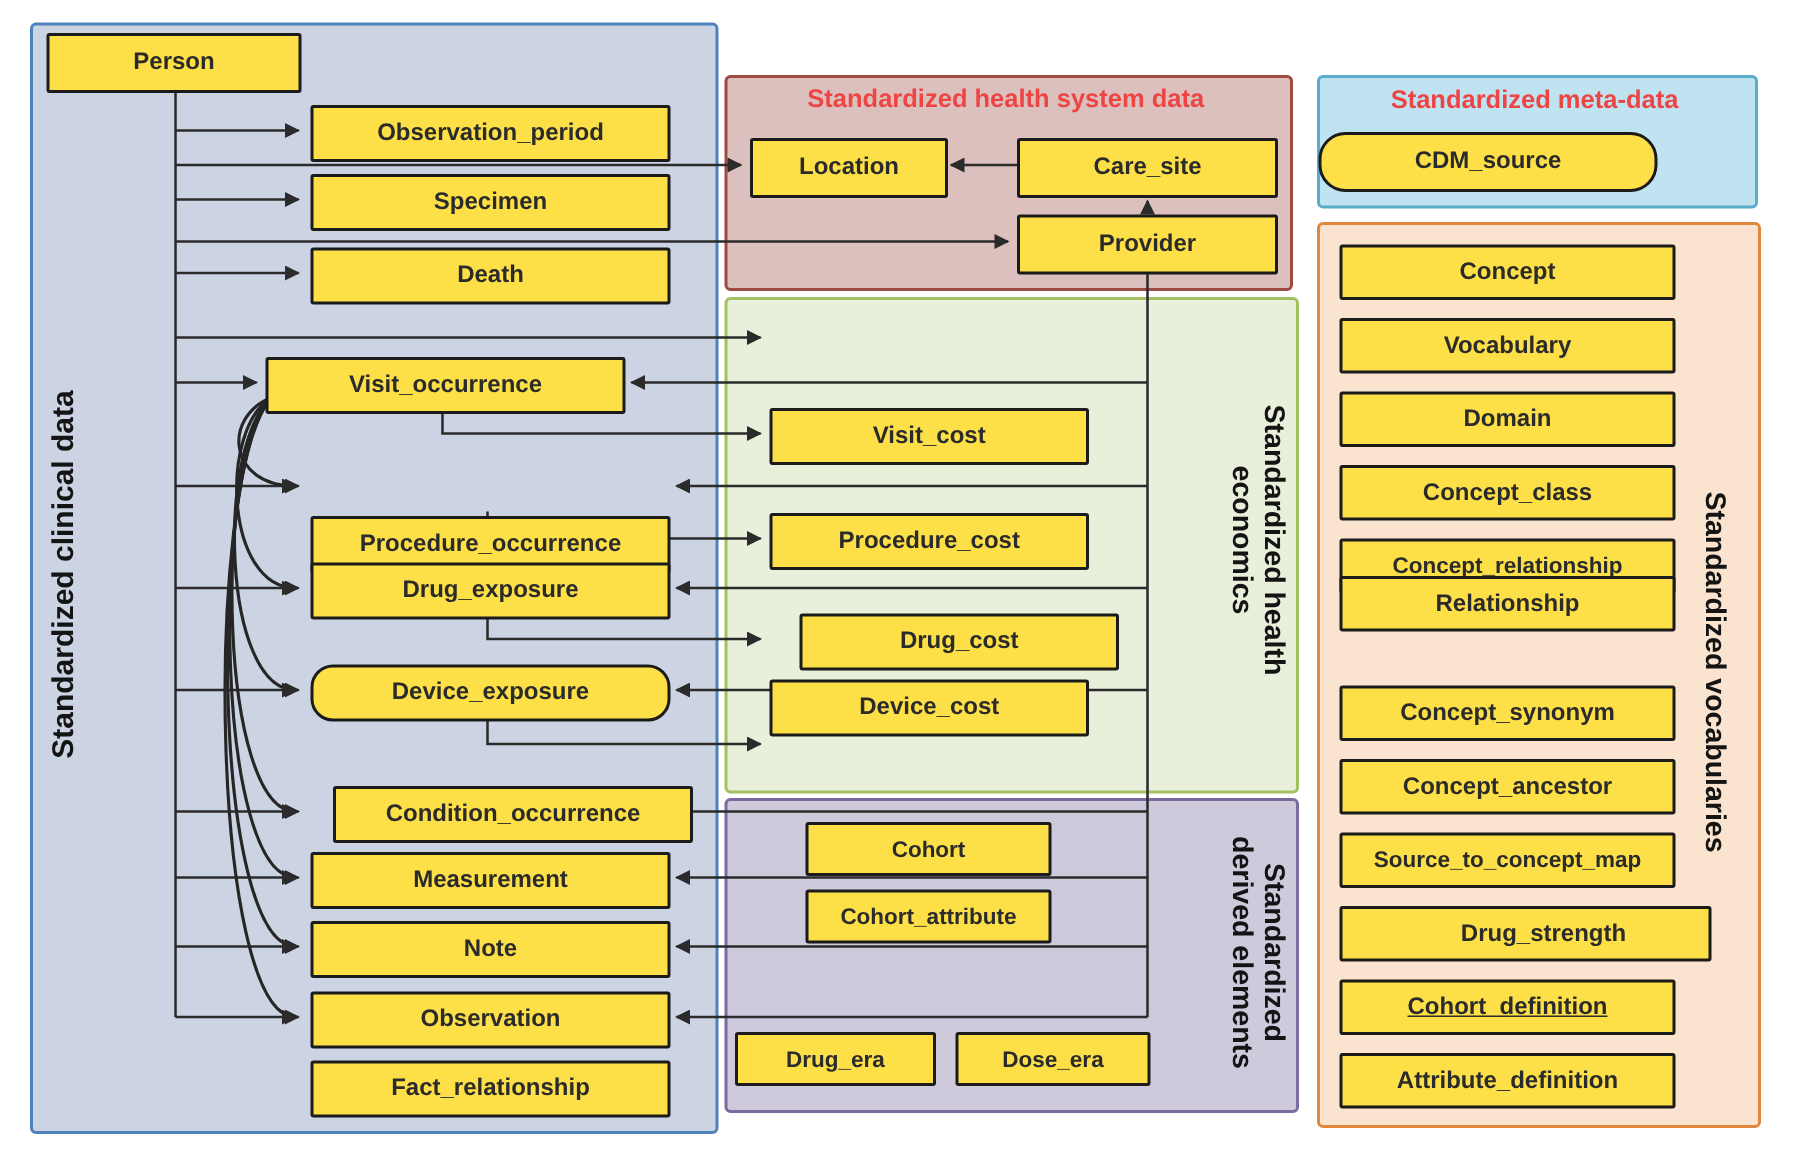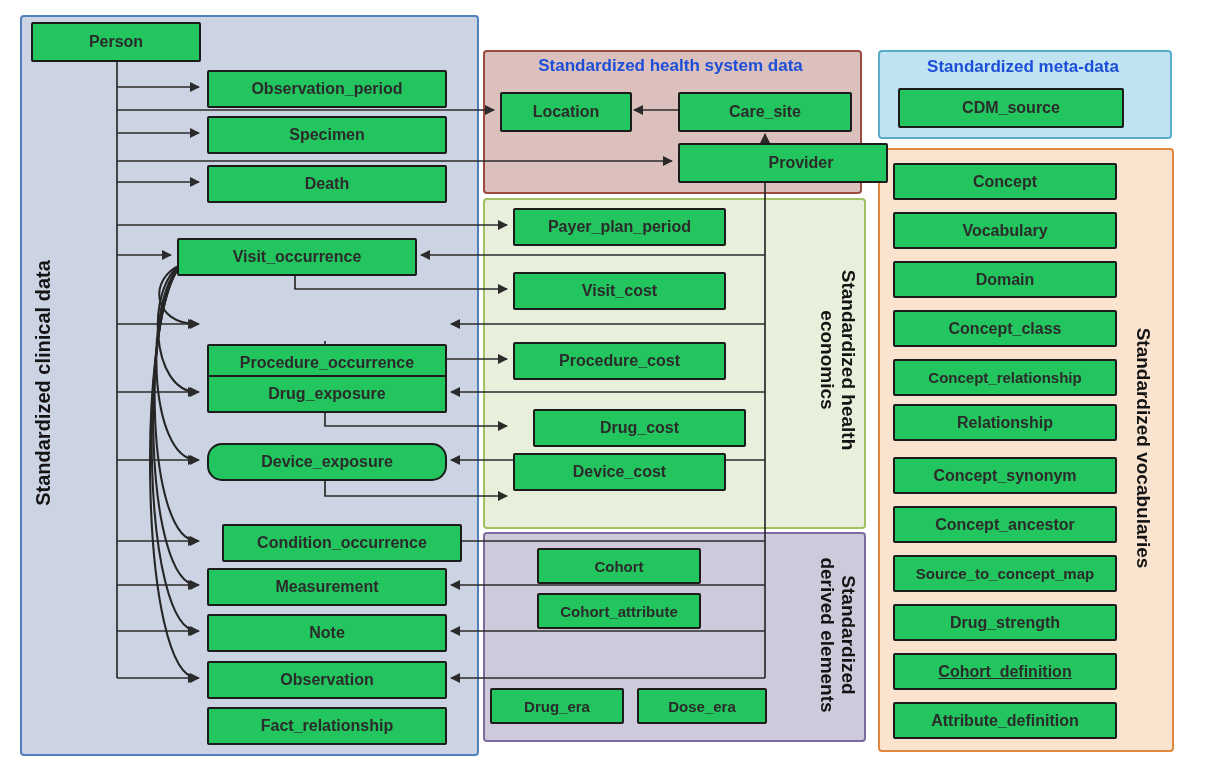--- a/index.html
+++ b/index.html
@@ -18,7 +18,7 @@
 
   .sec-title{position:absolute;z-index:10;font-weight:bold;font-size:17px;text-align:center;color:#1d4ed8;letter-spacing:0;}
   .tbox{
-    position:absolute;z-index:10;background:#22c55e;border:2.5px solid #1b1b1b;border-radius:2px;
+    position:absolute;z-index:10;background:#fde047;border:2.5px solid #1b1b1b;border-radius:2px;
     display:flex;align-items:center;justify-content:center;
     font-weight:bold;font-size:16px;color:#2b2b2b;white-space:nowrap;
   }

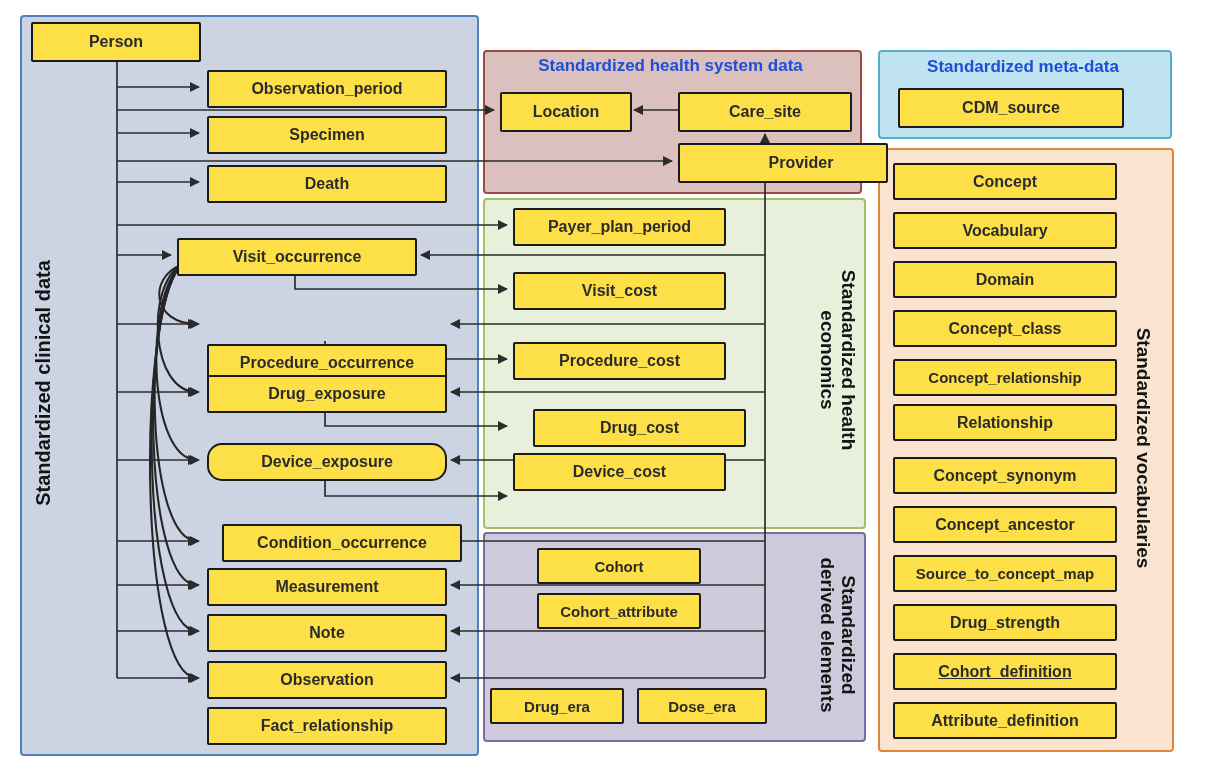--- a/index.html
+++ b/index.html
@@ -16,7 +16,7 @@
   .sec-derived{left:483px;top:532px;width:379px;height:206px;background:#cfc9dc;border-color:#7b6ba0;}
   .sec-vocab{left:878px;top:148px;width:292px;height:600px;background:#fae4cf;border-color:#e0873e;}
 
-  .sec-title{position:absolute;z-index:10;font-weight:bold;font-size:17px;text-align:center;color:#1d4ed8;letter-spacing:0;}
+  .sec-title{position:absolute;z-index:10;font-weight:bold;font-size:17px;text-align:center;color:#ef4444;letter-spacing:0;}
   .tbox{
     position:absolute;z-index:10;background:#fde047;border:2.5px solid #1b1b1b;border-radius:2px;
     display:flex;align-items:center;justify-content:center;

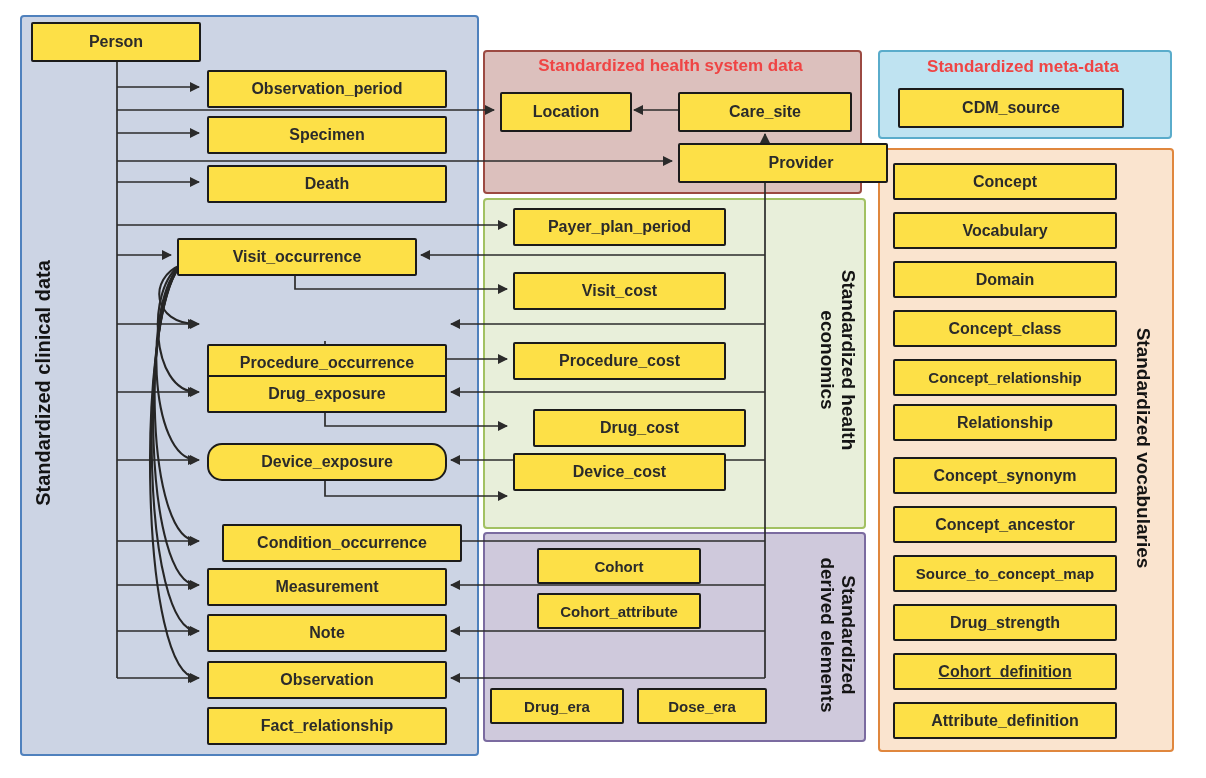--- a/index.html
+++ b/index.html
@@ -130,7 +130,7 @@
   <div class="tbox" style="left:678px;top:92px;width:170px;height:36px;">Care_site</div>
   <div class="tbox" style="left:678px;top:143px;width:170px;height:36px;padding-left:36px;">Provider</div>
 
-  <div class="tbox" style="left:898px;top:88px;width:222px;height:36px;">CDM_source</div>
+  <div class="tbox" style="left:879px;top:88px;width:222px;height:36px;border-radius:18px;">CDM_source</div>
 
   <div class="tbox" style="left:513px;top:208px;width:209px;height:34px;">Payer_plan_period</div>
   <div class="tbox" style="left:513px;top:272px;width:209px;height:34px;">Visit_cost</div>

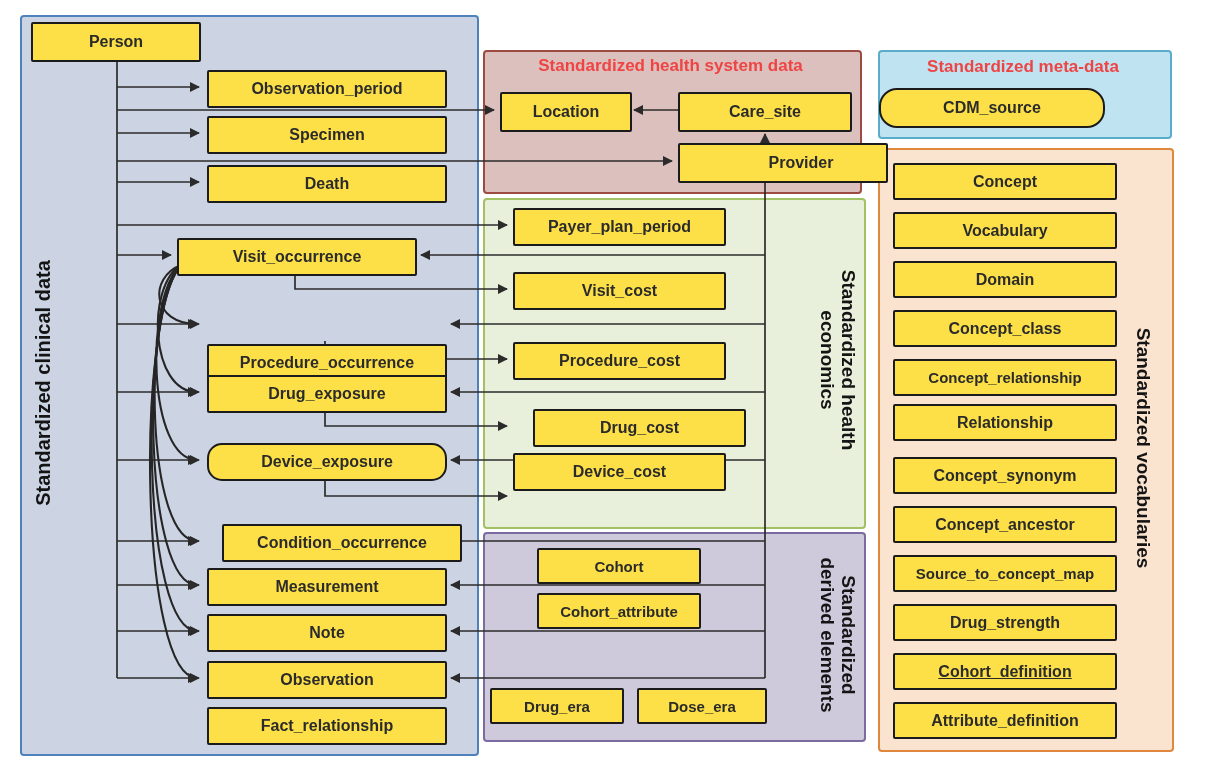--- a/index.html
+++ b/index.html
@@ -128,7 +128,7 @@
 
   <div class="tbox" style="left:500px;top:92px;width:128px;height:36px;">Location</div>
   <div class="tbox" style="left:678px;top:92px;width:170px;height:36px;">Care_site</div>
-  <div class="tbox" style="left:678px;top:143px;width:170px;height:36px;padding-left:36px;">Provider</div>
+  <div class="tbox" style="left:678px;top:143px;width:170px;height:36px;">Provider</div>
 
   <div class="tbox" style="left:879px;top:88px;width:222px;height:36px;border-radius:18px;">CDM_source</div>
 

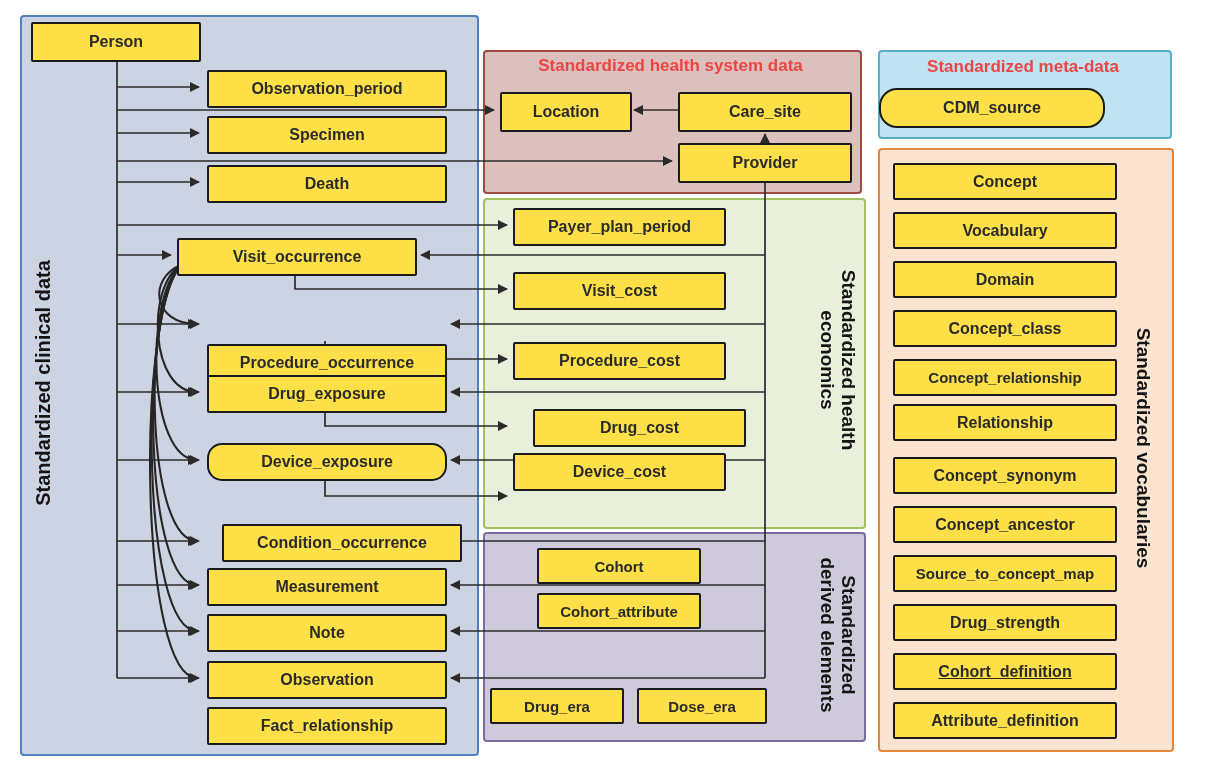--- a/index.html
+++ b/index.html
@@ -132,7 +132,6 @@
 
   <div class="tbox" style="left:879px;top:88px;width:222px;height:36px;border-radius:18px;">CDM_source</div>
 
-  <div class="tbox" style="left:513px;top:208px;width:209px;height:34px;">Payer_plan_period</div>
   <div class="tbox" style="left:513px;top:272px;width:209px;height:34px;">Visit_cost</div>
   <div class="tbox" style="left:513px;top:342px;width:209px;height:34px;">Procedure_cost</div>
   <div class="tbox" style="left:513px;top:409px;width:209px;height:34px;margin-left:20px;">Drug_cost</div>

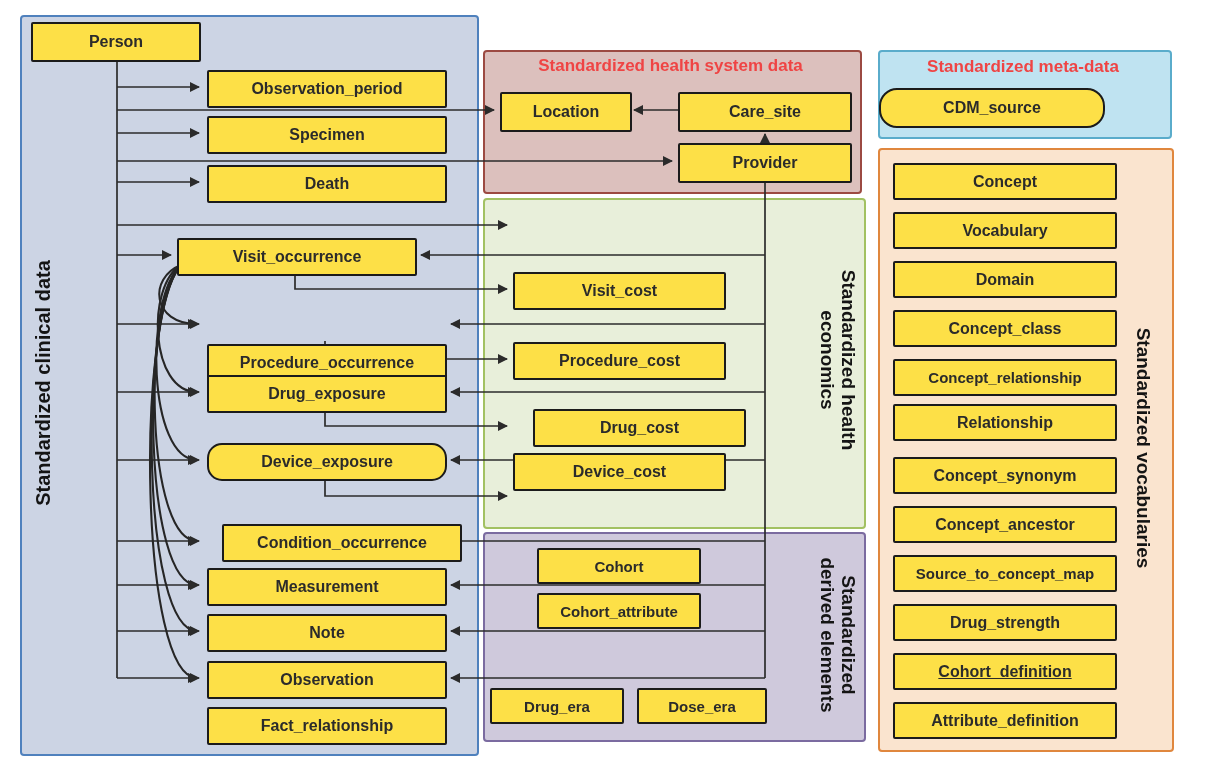--- a/index.html
+++ b/index.html
@@ -147,7 +147,7 @@
   <div class="tbox" style="left:893px;top:261px;width:220px;height:33px;">Domain</div>
   <div class="tbox" style="left:893px;top:310px;width:220px;height:33px;">Concept_class</div>
   <div class="tbox small" style="left:893px;top:359px;width:220px;height:33px;">Concept_relationship</div>
-  <div class="tbox" style="left:893px;top:404px;width:220px;height:33px;">Relationship</div>
+  <div class="tbox" style="left:893px;top:384px;width:220px;height:33px;">Relationship</div>
   <div class="tbox" style="left:893px;top:457px;width:220px;height:33px;">Concept_synonym</div>
   <div class="tbox" style="left:893px;top:506px;width:220px;height:33px;">Concept_ancestor</div>
   <div class="tbox small" style="left:893px;top:555px;width:220px;height:33px;">Source_to_concept_map</div>

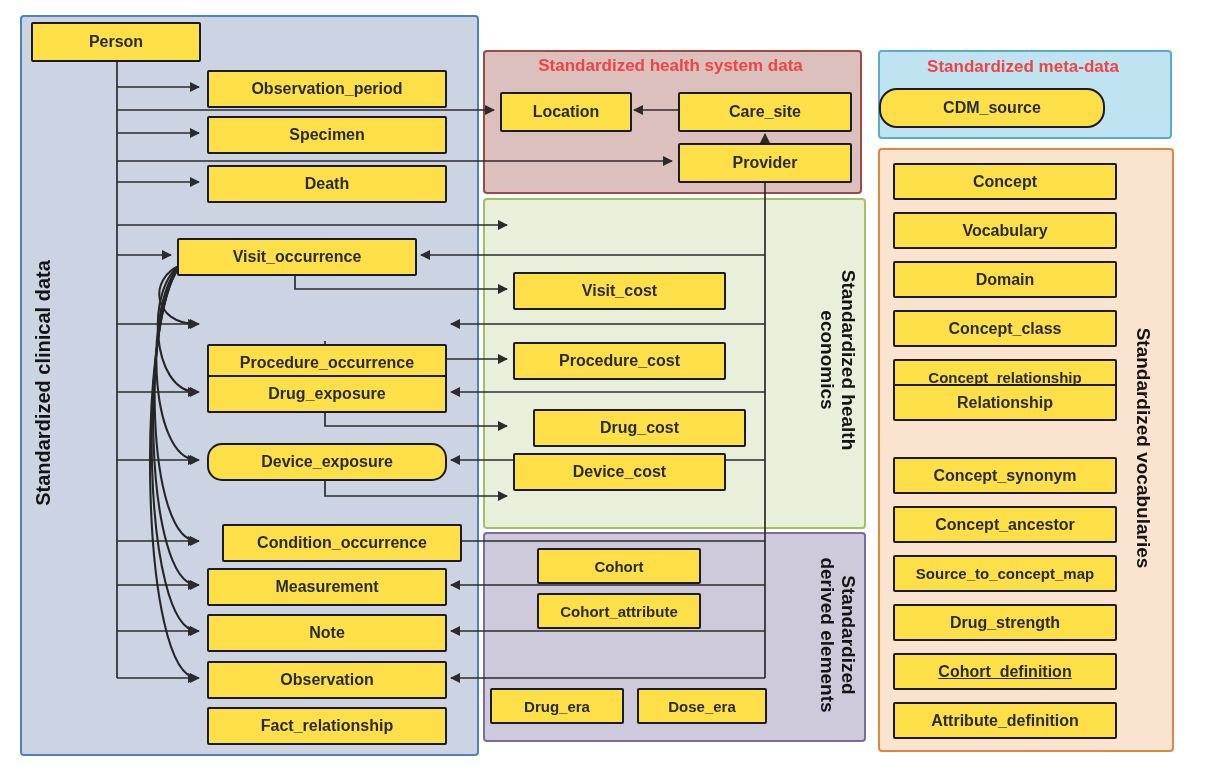--- a/index.html
+++ b/index.html
@@ -151,7 +151,7 @@
   <div class="tbox" style="left:893px;top:457px;width:220px;height:33px;">Concept_synonym</div>
   <div class="tbox" style="left:893px;top:506px;width:220px;height:33px;">Concept_ancestor</div>
   <div class="tbox small" style="left:893px;top:555px;width:220px;height:33px;">Source_to_concept_map</div>
-  <div class="tbox" style="left:893px;top:604px;width:220px;height:33px;">Drug_strength</div>
+  <div class="tbox" style="left:893px;top:604px;width:220px;height:33px;padding-left:24px;">Drug_strength</div>
   <div class="tbox" style="left:893px;top:653px;width:220px;height:33px;text-decoration:underline;">Cohort_definition</div>
   <div class="tbox" style="left:893px;top:702px;width:220px;height:33px;">Attribute_definition</div>
 

